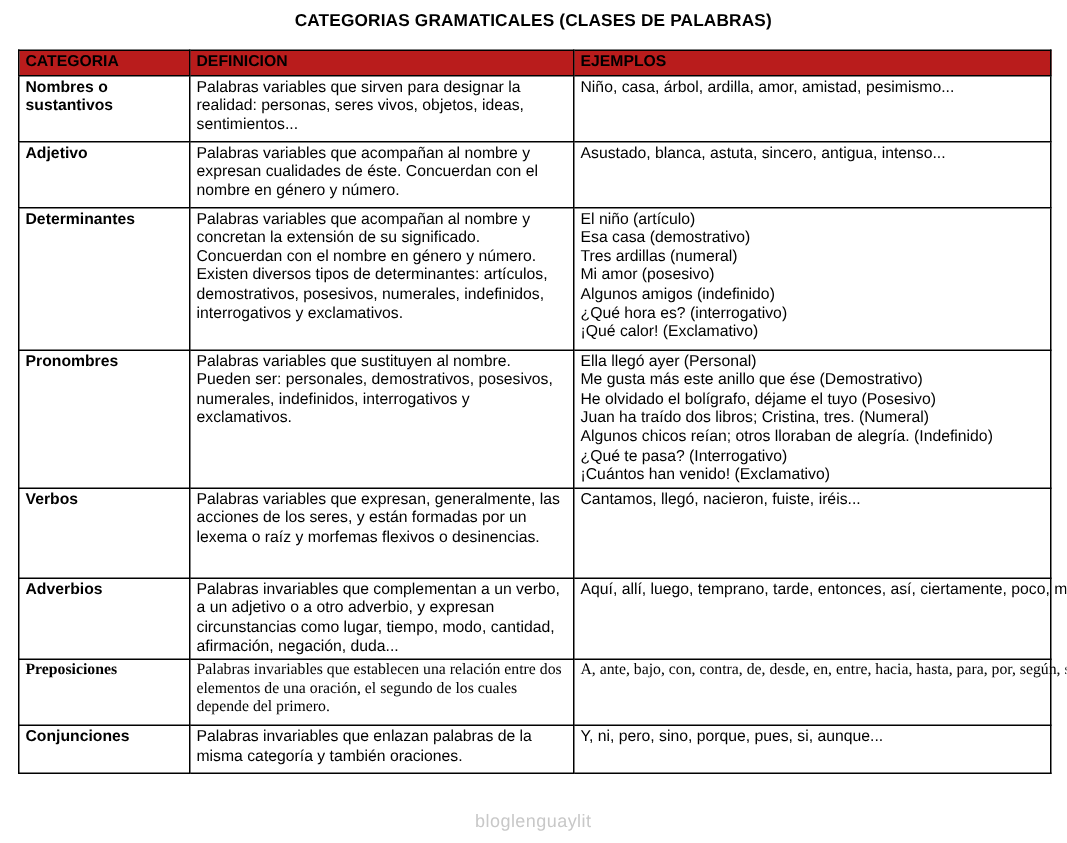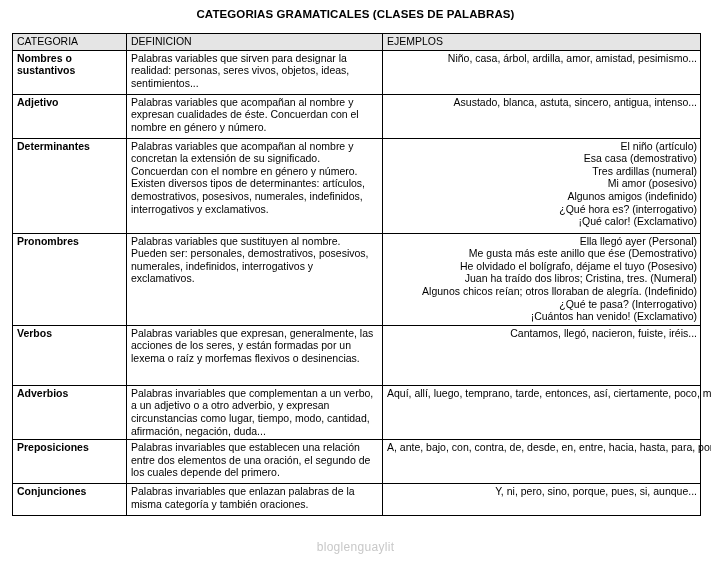--- a/index.html
+++ b/index.html
@@ -54,11 +54,11 @@
   col.c-ex  { width: 318px; }
 
   thead th {
-    font-weight: normal;
+    font-weight: bold;
     font-size: 11px;
     padding-top: 1px;
     padding-bottom: 1px;
-    background: #e5e5e5;
+    background: #b91c1c;
   }
   td.cat-cell {
     font-weight: bold;

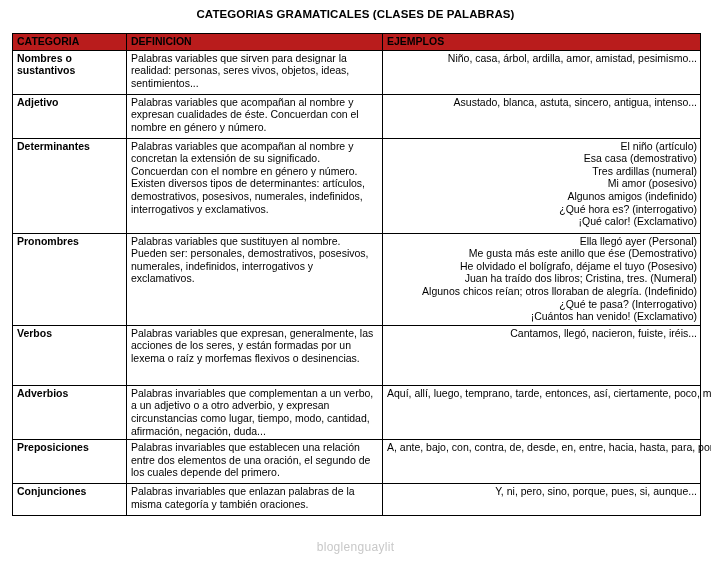--- a/index.html
+++ b/index.html
@@ -67,7 +67,7 @@
   td.def-cell, td.ex-cell {
     font-weight: normal;
   }
-  .ex-line { display: block; white-space: nowrap; text-align: right; }
+  .ex-line { display: block; white-space: nowrap; }
   .u { }
 
   .watermark {

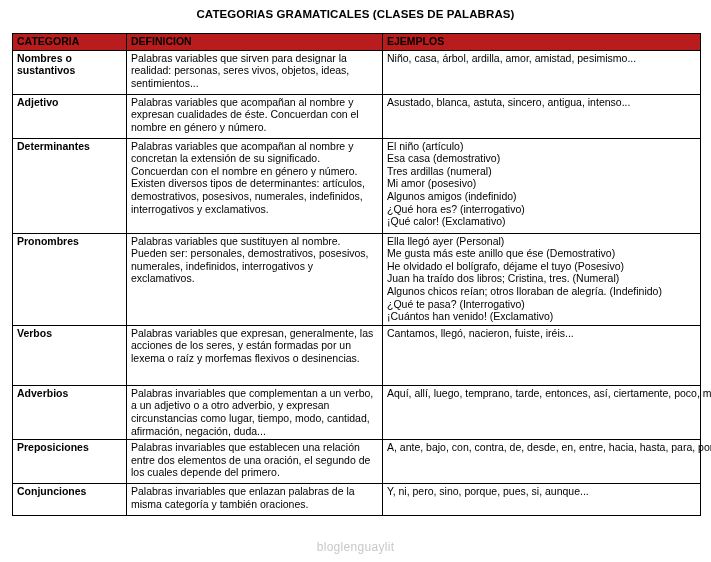--- a/index.html
+++ b/index.html
@@ -156,7 +156,7 @@
             <span class="ex-line">Aquí, allí, luego, temprano, tarde, entonces, así, ciertamente, poco, mucho, sí, no, quizá...</span>
           </td>
         </tr>
-        <tr style="height: 44px;">
+        <tr style="height: 44px; font-family: Liberation Serif, serif;">
           <td class="cat-cell">Preposiciones</td>
           <td class="def-cell">Palabras invariables que establecen una relación entre dos elementos de una oración, el segundo de los cuales depende del primero.</td>
           <td class="ex-cell">

